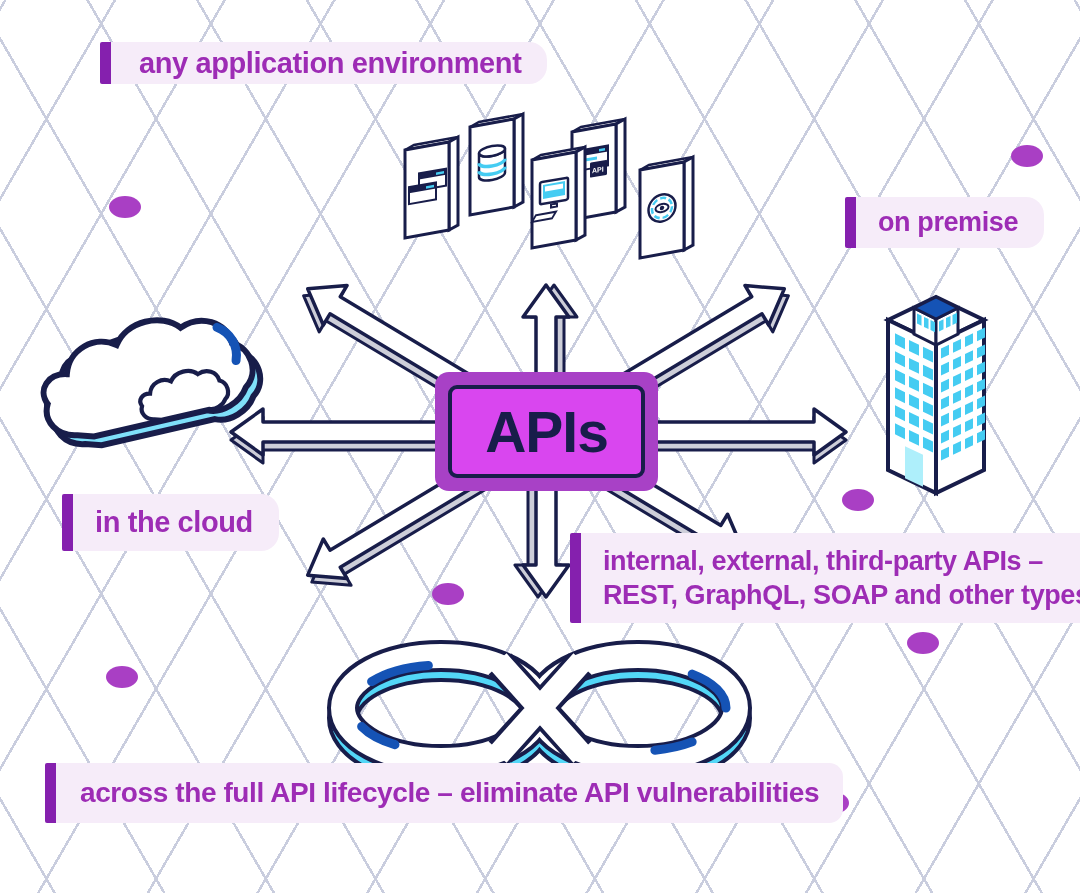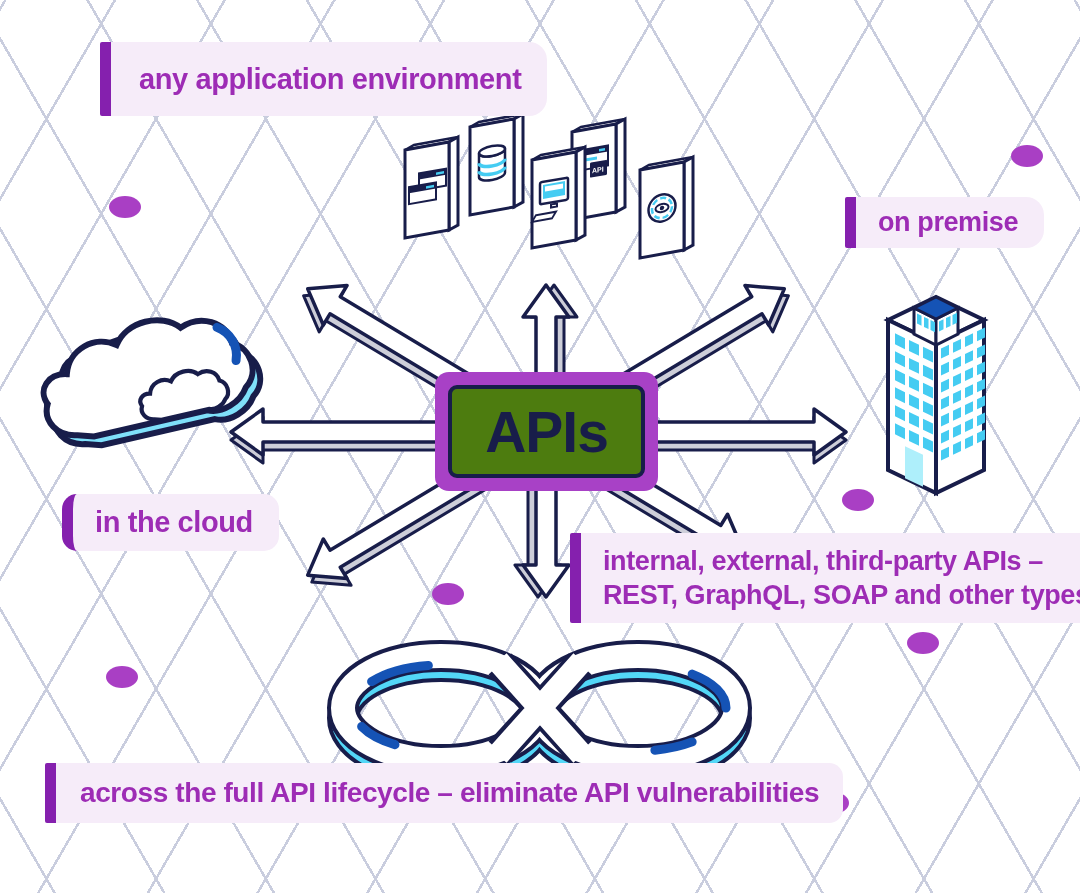--- a/index.html
+++ b/index.html
@@ -281,7 +281,7 @@
     <div class="hub-inner">APIs</div>
   </div>
 
-  <div class="tag" style="left:100px;top:42px;height:74px;font-size:29px;padding-left:28px;">
+  <div class="tag" style="left:100px;top:42px;height:42px;font-size:29px;padding-left:28px;">
     <span>any application environment</span>
   </div>
   <div class="tag" style="left:845px;top:197px;height:51px;font-size:27px;">

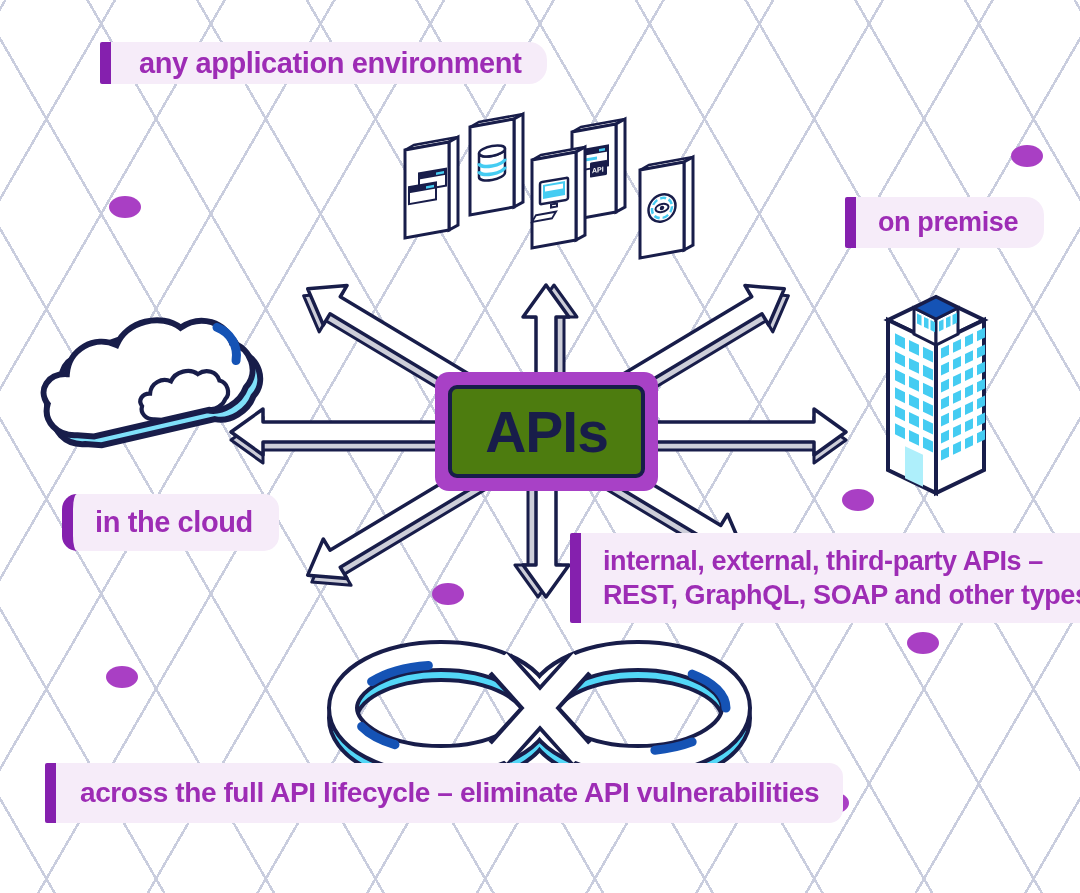--- a/index.html
+++ b/index.html
@@ -36,7 +36,7 @@
     background:#a841c6;border-radius:14px;box-sizing:border-box;padding:13px;
   }
   .hub-inner{
-    width:100%;height:100%;box-sizing:border-box;background:#4d7c0f;
+    width:100%;height:100%;box-sizing:border-box;background:#d946ef;
     border:4px solid #181d4a;border-radius:9px;
     display:flex;align-items:center;justify-content:center;
     color:#181d4a;font-weight:bold;font-size:57px;letter-spacing:-1px;

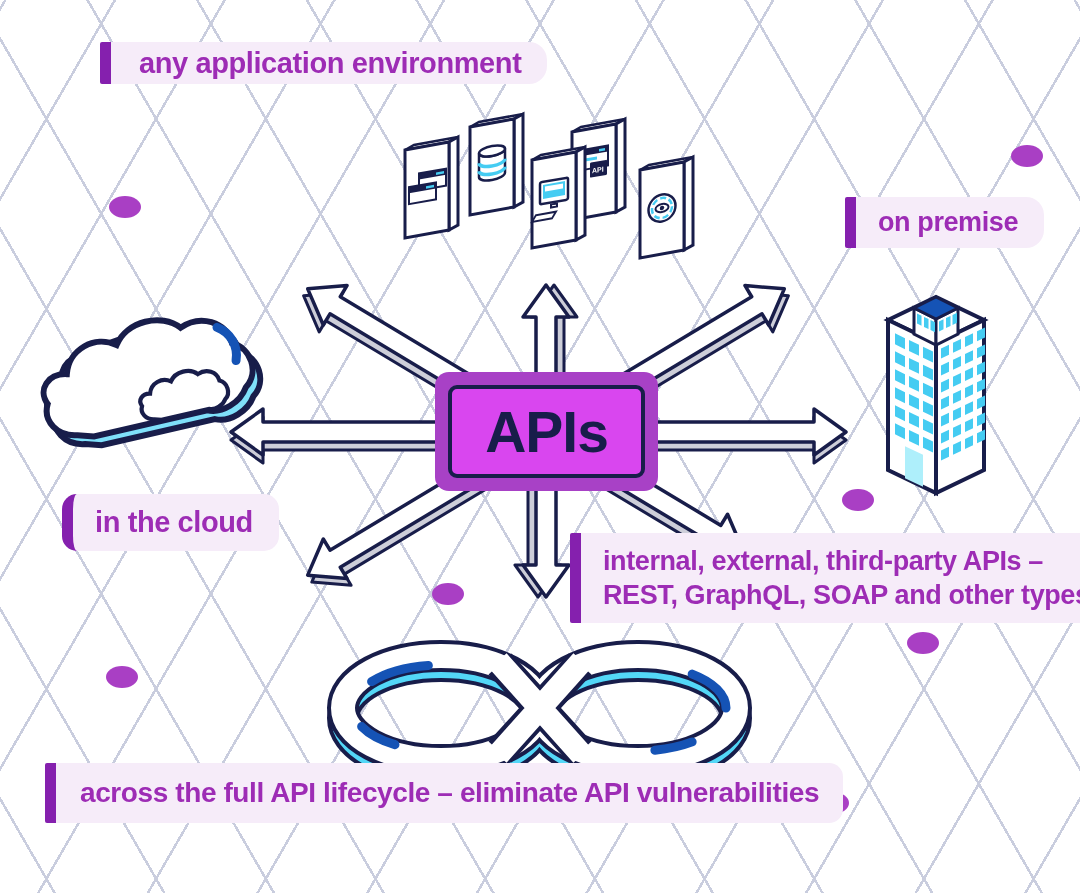--- a/index.html
+++ b/index.html
@@ -287,7 +287,7 @@
   <div class="tag" style="left:845px;top:197px;height:51px;font-size:27px;">
     <span>on premise</span>
   </div>
-  <div class="tag" style="left:62px;top:494px;height:57px;font-size:29px;border-radius:15px;">
+  <div class="tag" style="left:62px;top:494px;height:57px;font-size:29px;">
     <span>in the cloud</span>
   </div>
 

